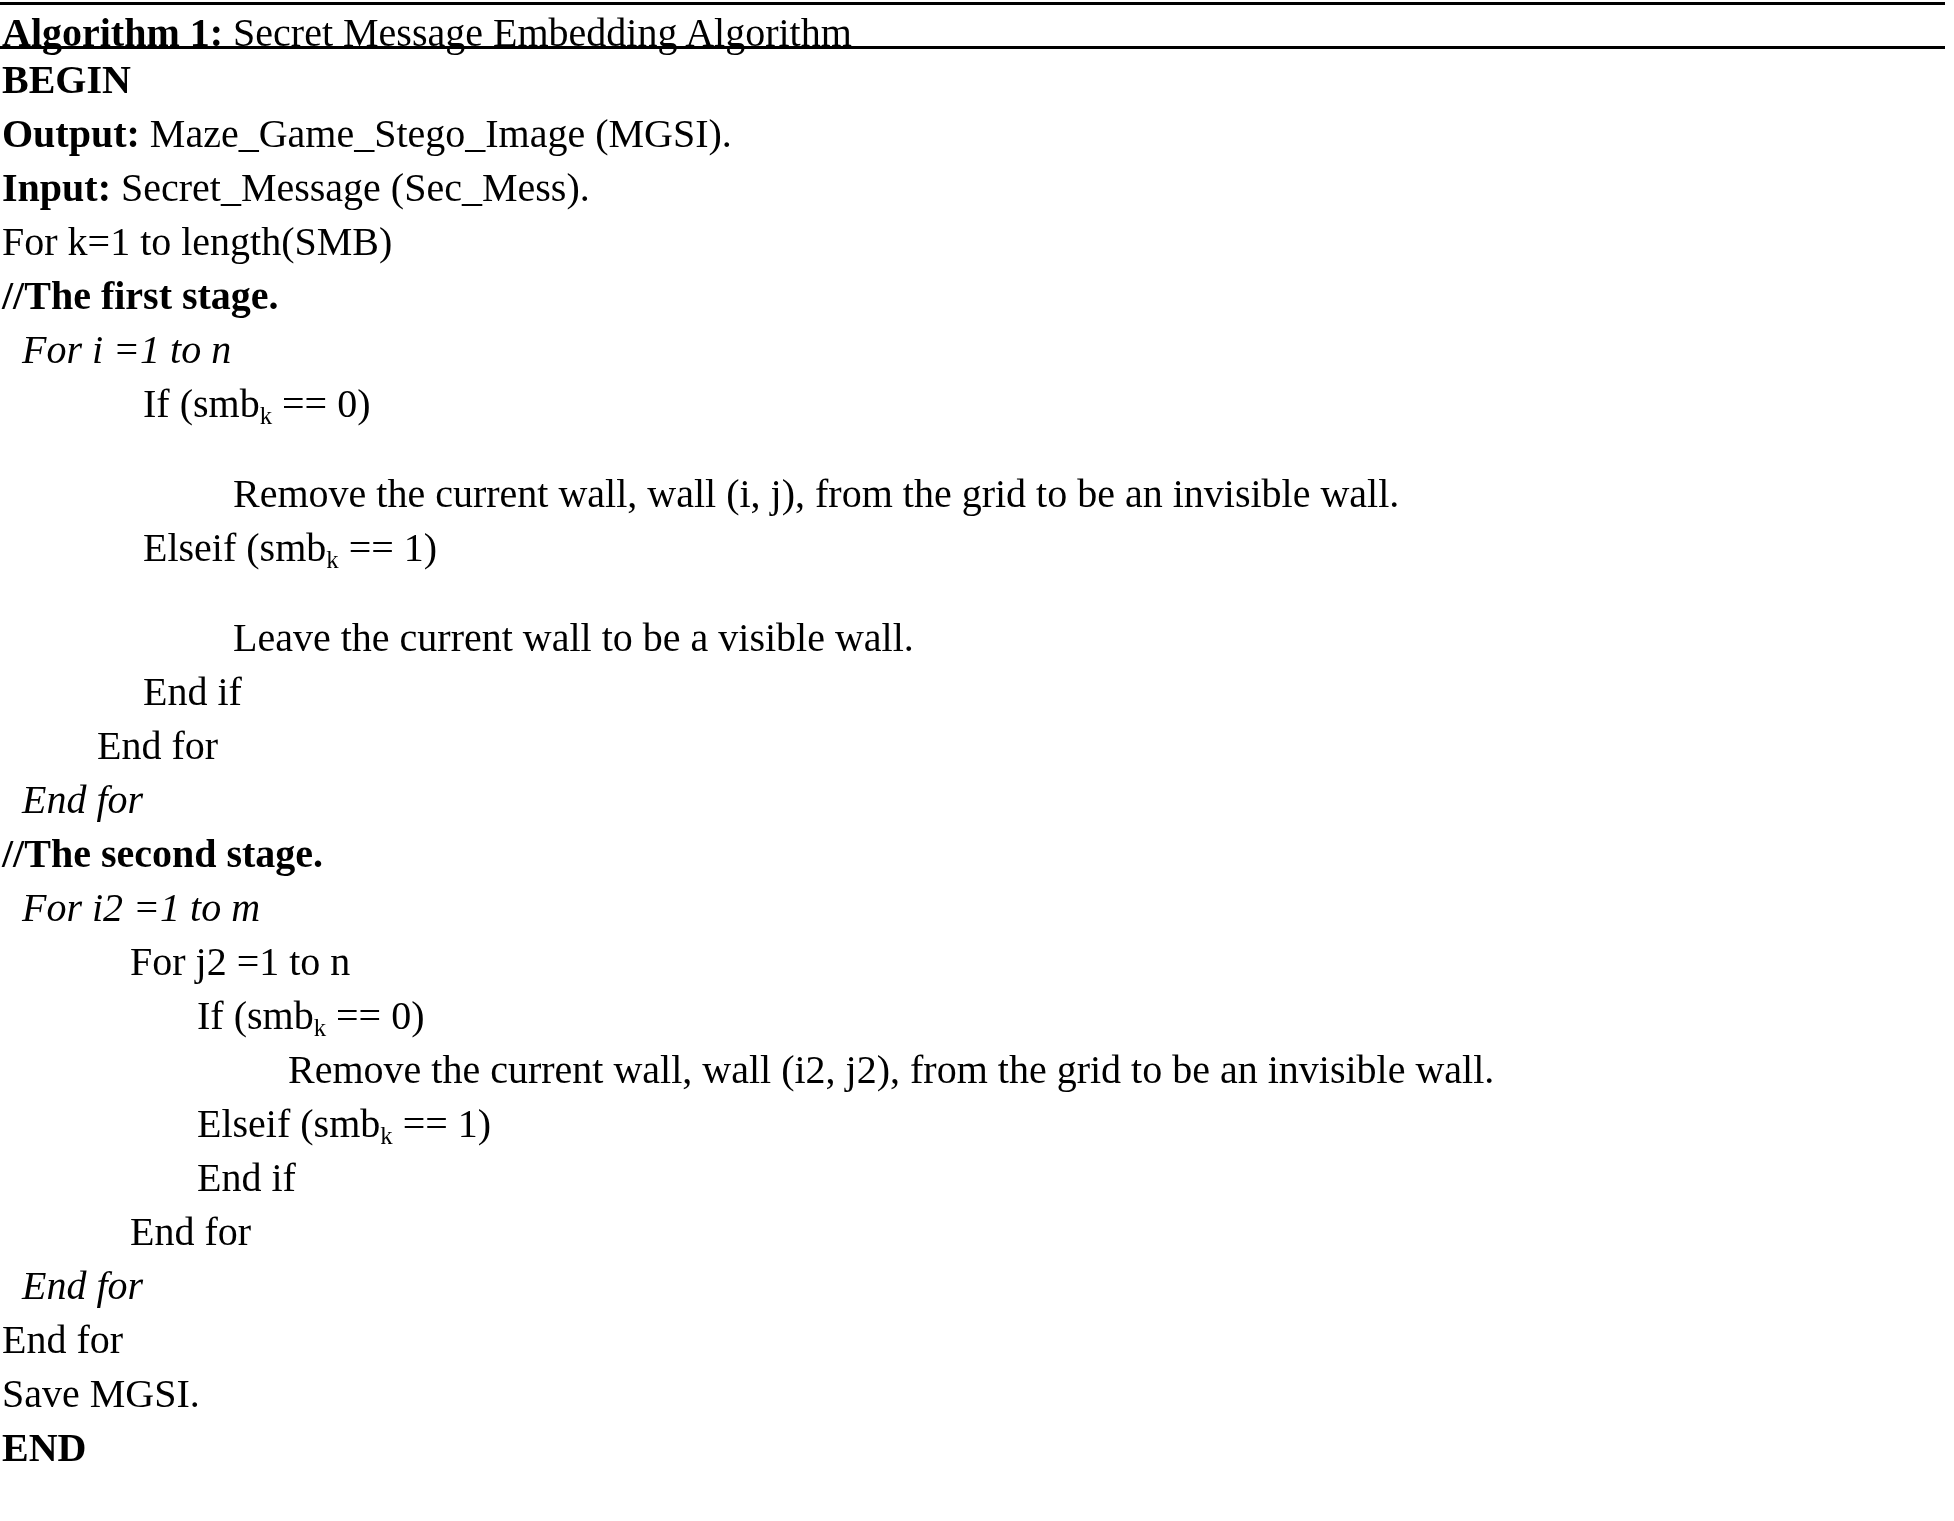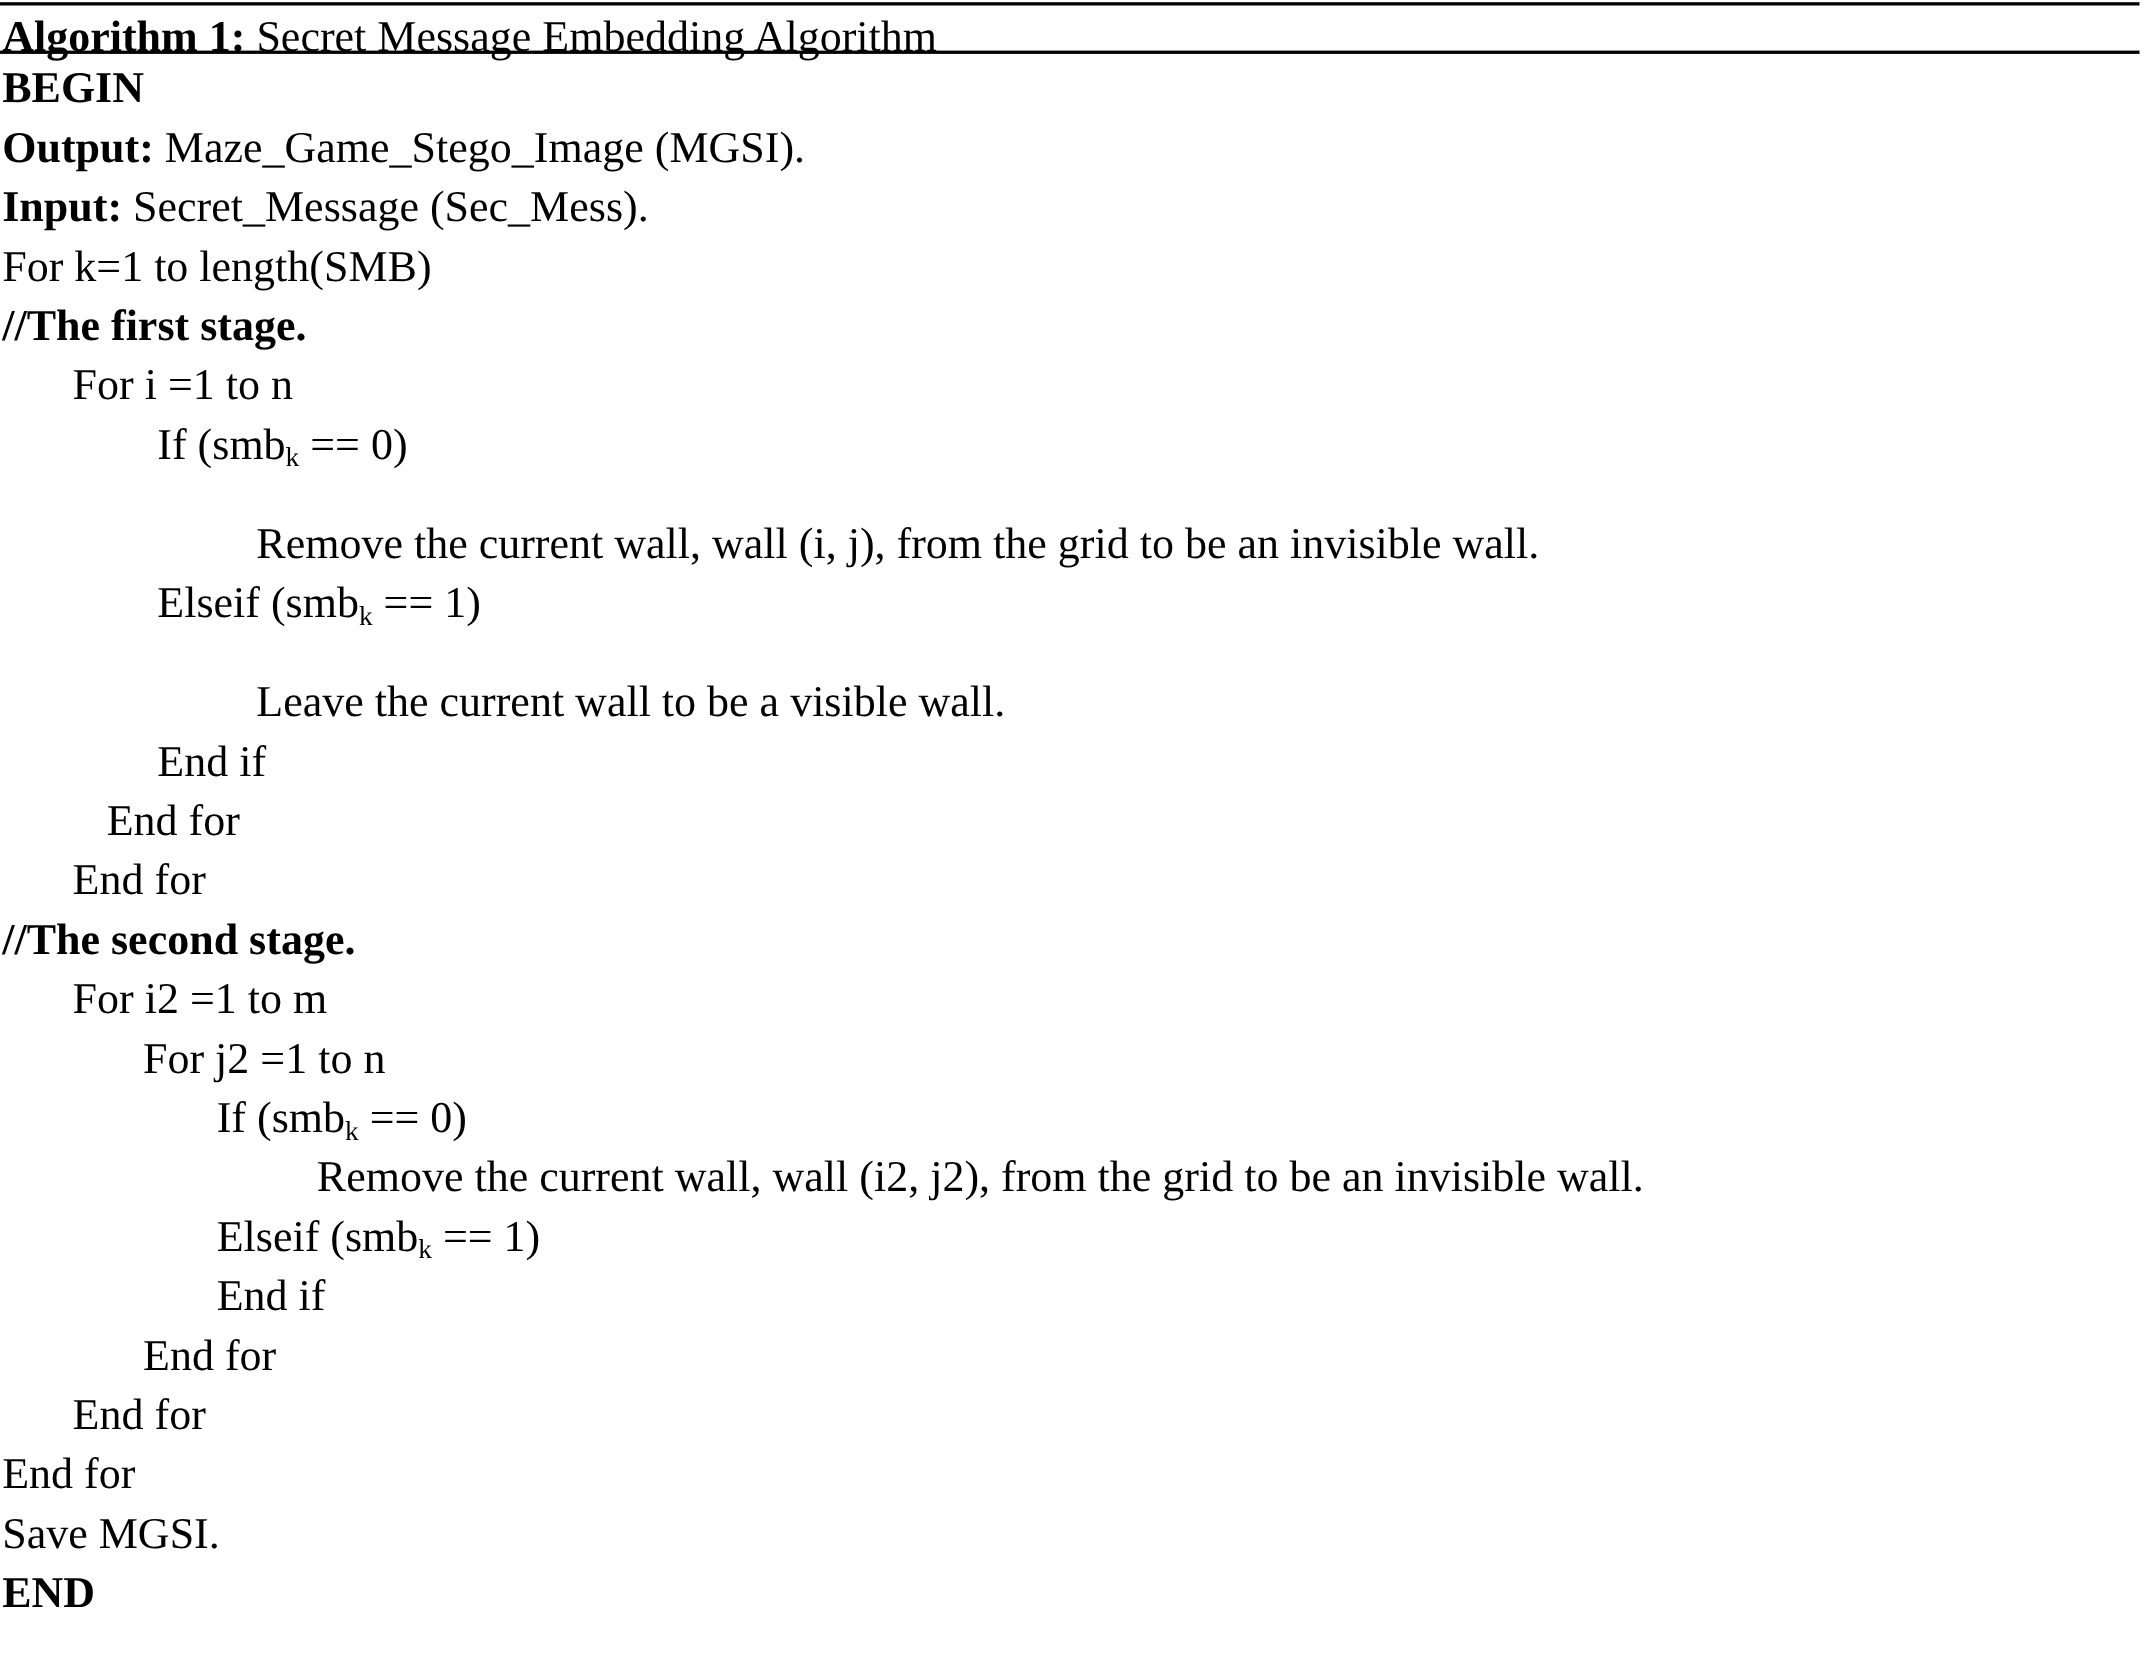--- a/index.html
+++ b/index.html
@@ -70,7 +70,7 @@
 
   
   .ind-0  { padding-left: 2px;   }
-  .ind-1  { padding-left: 66px;  }
+  .ind-1  { padding-left: 22px; font-style: italic;  }
   .ind-2  { padding-left: 97px;  }
   .ind-3  { padding-left: 143px; }
   .ind-4  { padding-left: 233px; margin-top: 36px; }

